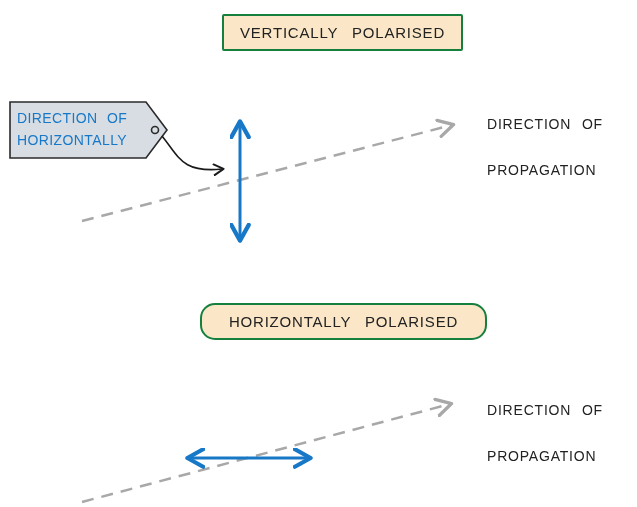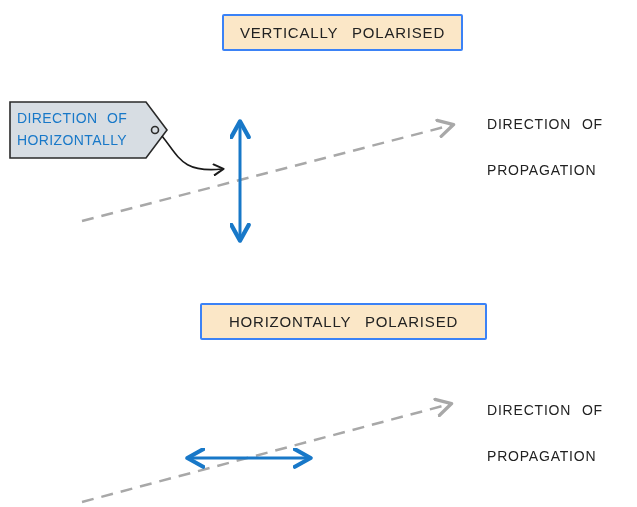--- a/index.html
+++ b/index.html
@@ -24,7 +24,7 @@
   .title-box {
     position: absolute;
     background: #fbe7c7;
-    border: 2px solid #3b82f6;
+    border: 2px solid #15803d;
     border-radius: 2px;
     box-sizing: border-box;
     display: flex;

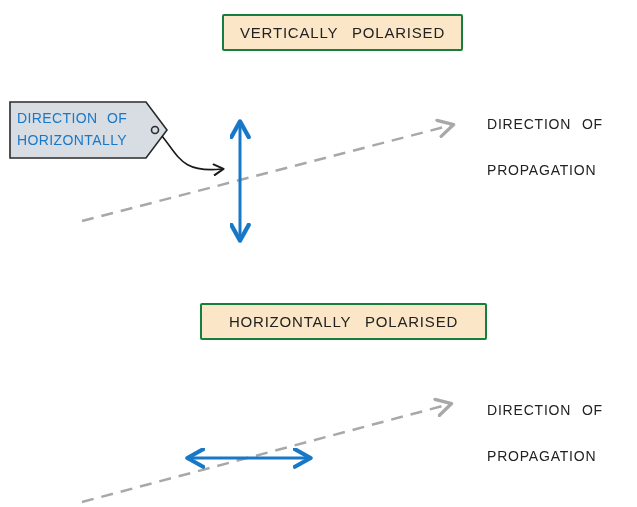--- a/index.html
+++ b/index.html
@@ -99,7 +99,7 @@
     <div>HORIZONTALLY</div>
   </div>
 
-  <div class="title-box" style="left:200px; top:303px; width:287px; height:37px;">
+  <div class="title-box" style="left:200px; top:303px; width:287px; height:37px;border-radius:15px;">
     <span>HORIZONTALLY POLARISED</span>
   </div>
 

